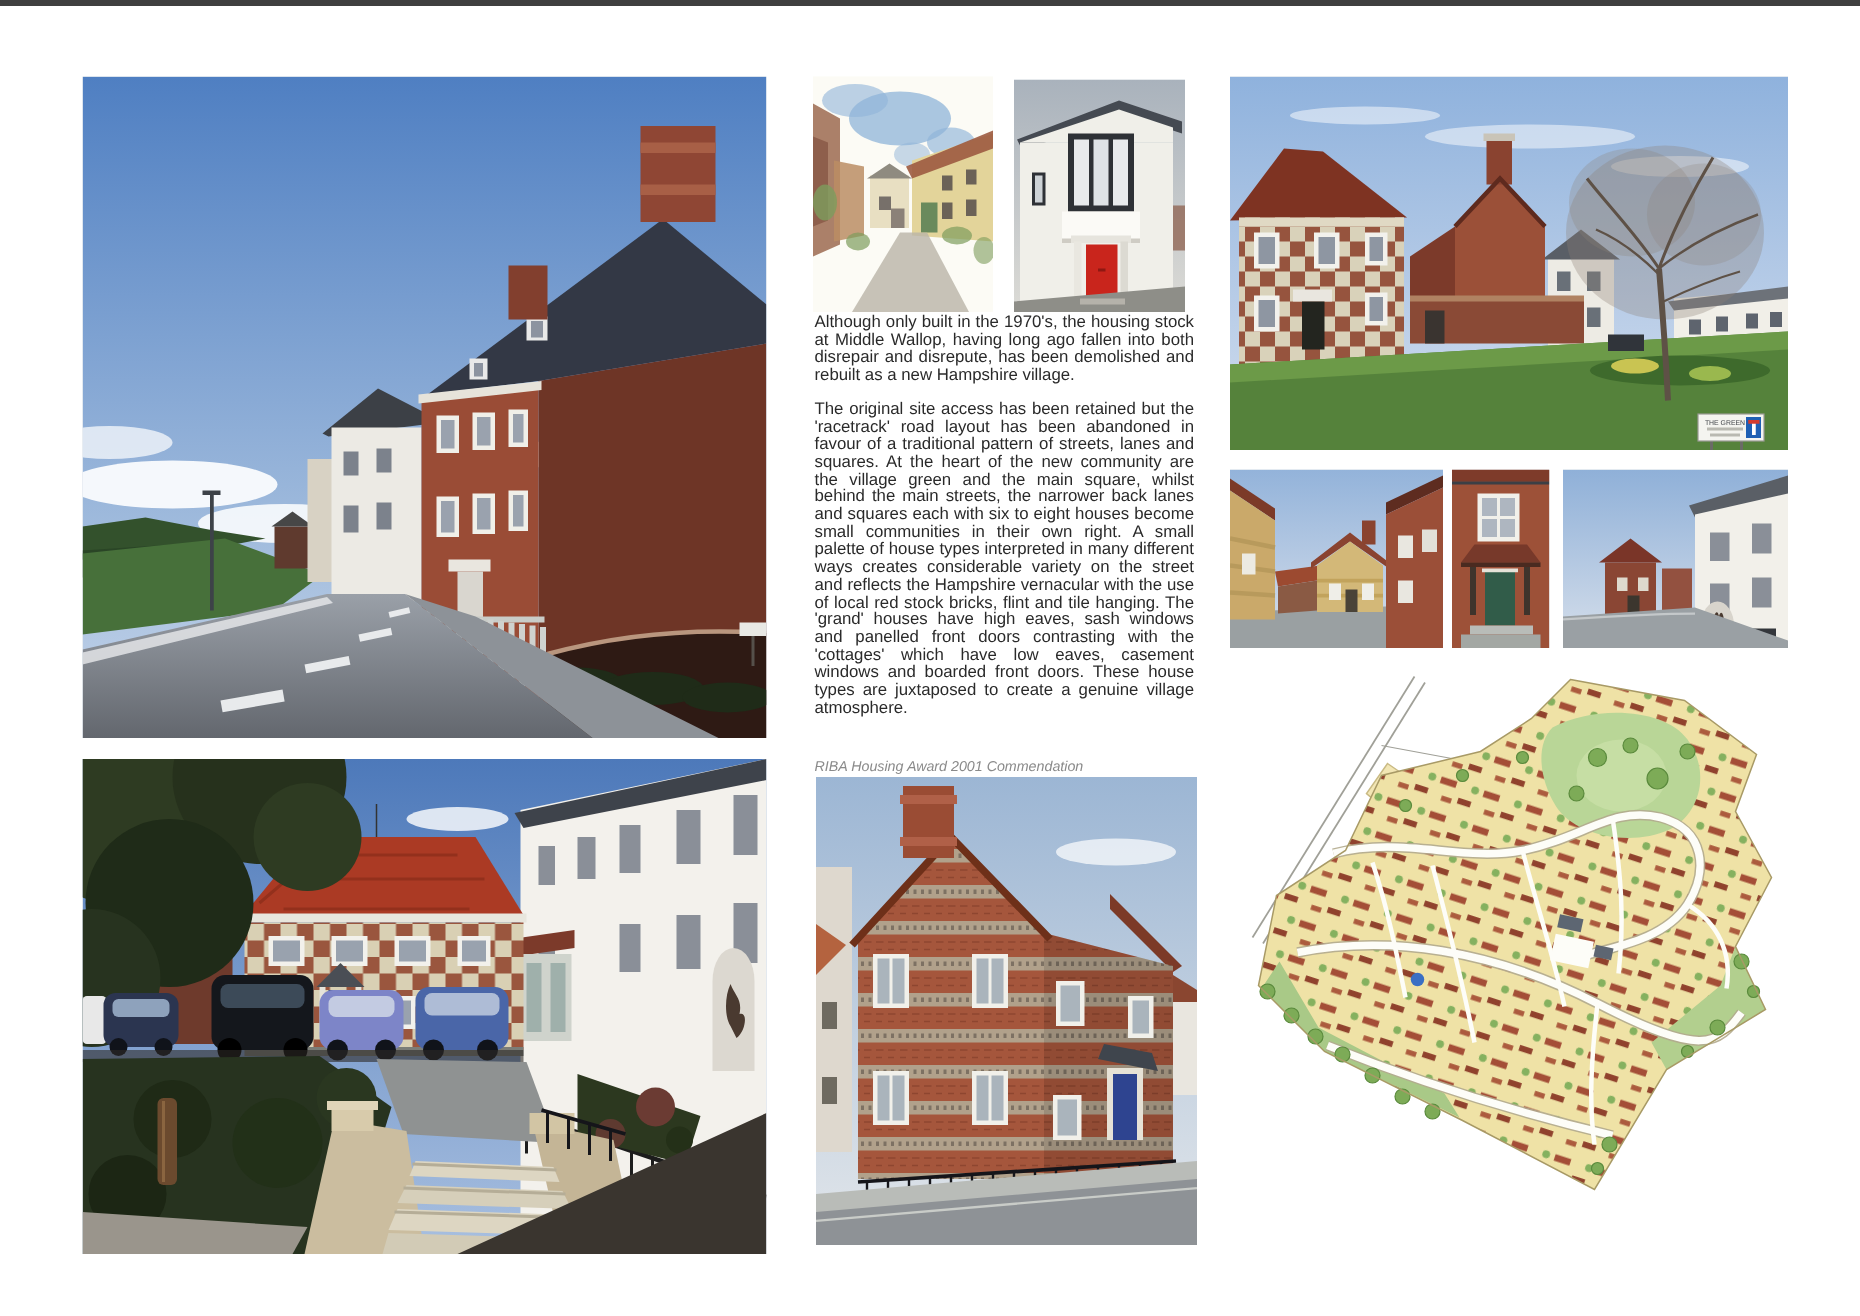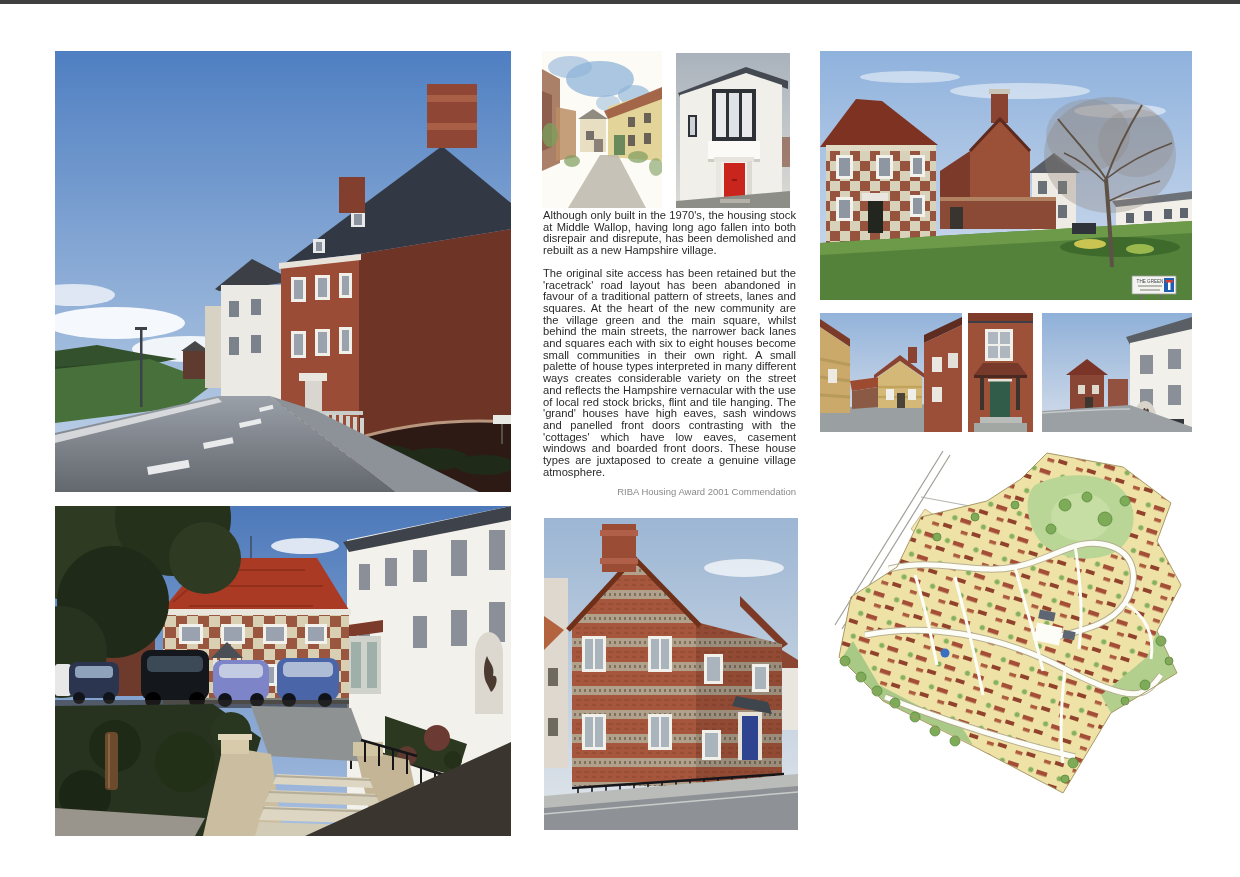--- a/index.html
+++ b/index.html
@@ -12,8 +12,8 @@
            font-size:11.2px;line-height:11.7px;text-align:justify;}
   #article p{margin:0 0 11px 0;}
   #article p:last-of-type{margin:0;}
-  #riba{position:absolute;left:543px;top:476px;width:253px;font-size:9.5px;
-        color:#8a8a8a;text-align:right;}
+  #riba{position:absolute;left:543px;top:496px;width:253px;font-size:9.5px;
+        font-style:italic;color:#8a8a8a;}
   #title-row{position:absolute;left:820px;top:802px;width:372px;height:34px;}
   #title-row span{position:absolute;top:0;font-size:27px;letter-spacing:1px;color:#1f1f1f;
         white-space:nowrap;line-height:34px;}

